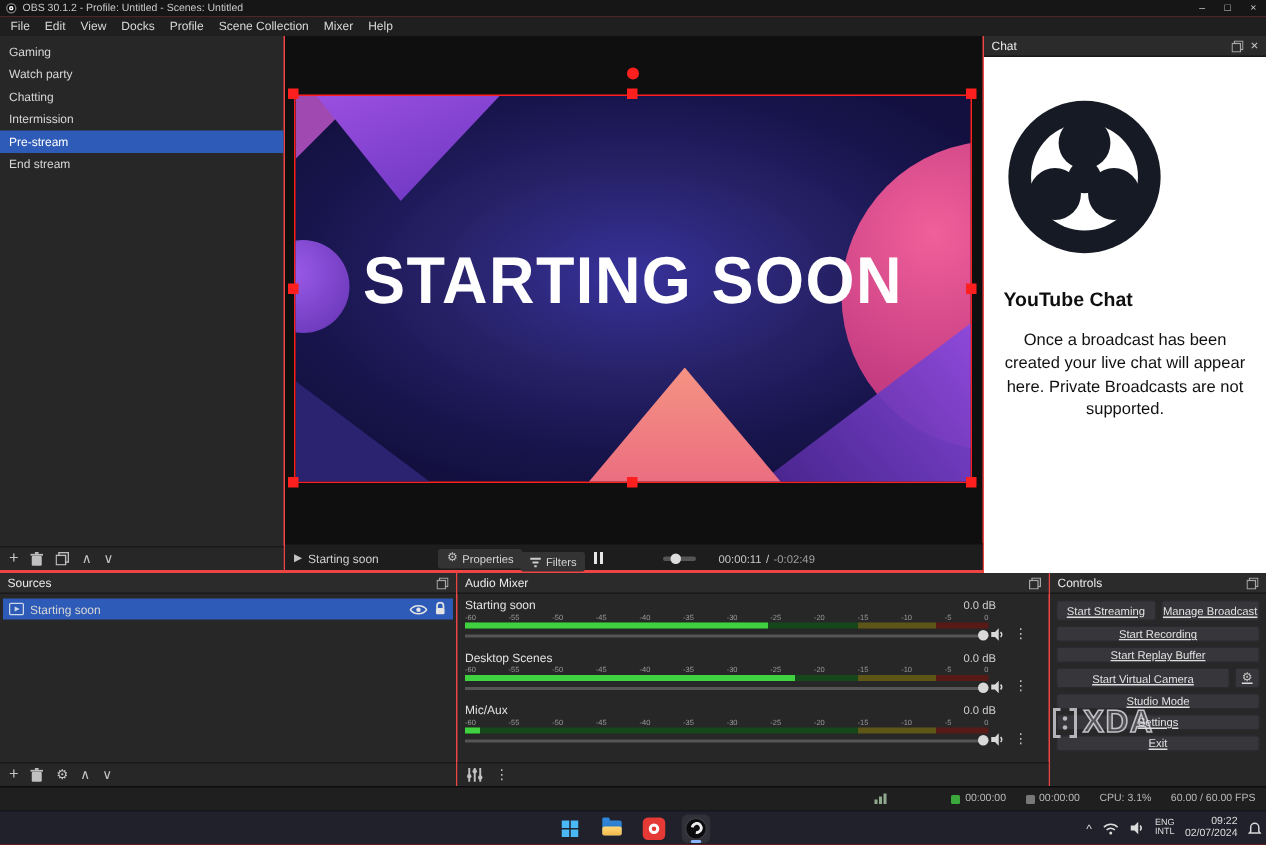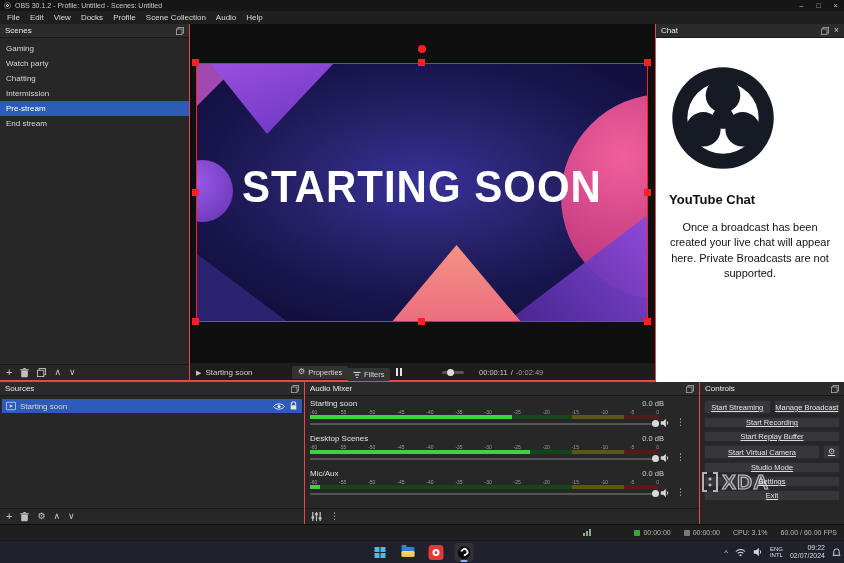--- a/index.html
+++ b/index.html
@@ -179,7 +179,7 @@
       <span class="menu-item">Docks</span>
       <span class="menu-item">Profile</span>
       <span class="menu-item">Scene Collection</span>
-      <span class="menu-item">Audio</span>
+      <span class="menu-item">Mixer</span>
       <span class="menu-item">Help</span>
     </div>
 

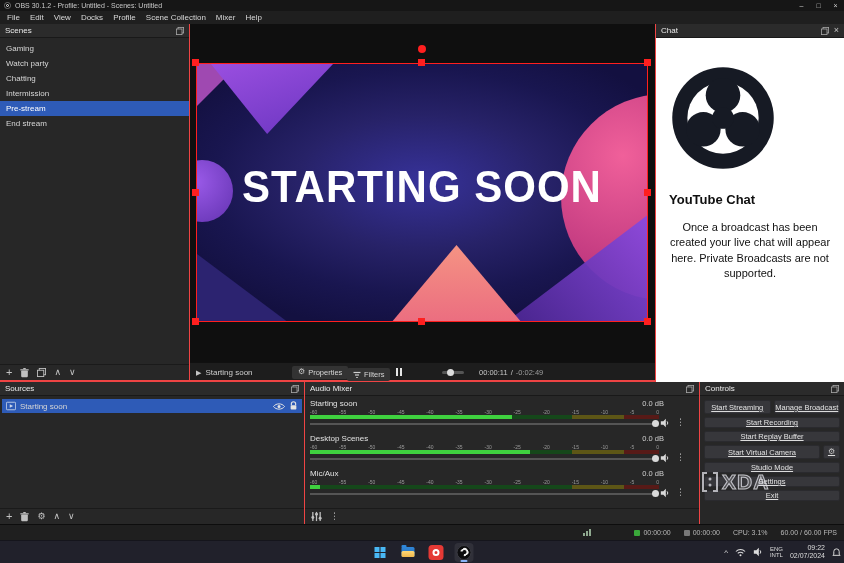--- a/index.html
+++ b/index.html
@@ -184,13 +184,6 @@
     </div>
 
   <div class="dock scenes">
-    <div class="dock-header">
-      <span>Scenes</span>
-      <svg width="8" height="8" viewBox="0 0 10 10" fill="none" stroke="#a8a8a8">
-          <rect x="2.5" y="0.5" width="7" height="7"></rect>
-          <rect x="0.5" y="2.5" width="7" height="7" fill="#2b2b2b"></rect>
-        </svg>
-    </div>
     <div class="scene-list">
         <div class="scene-item">Gaming</div>
         <div class="scene-item">Watch party</div>

